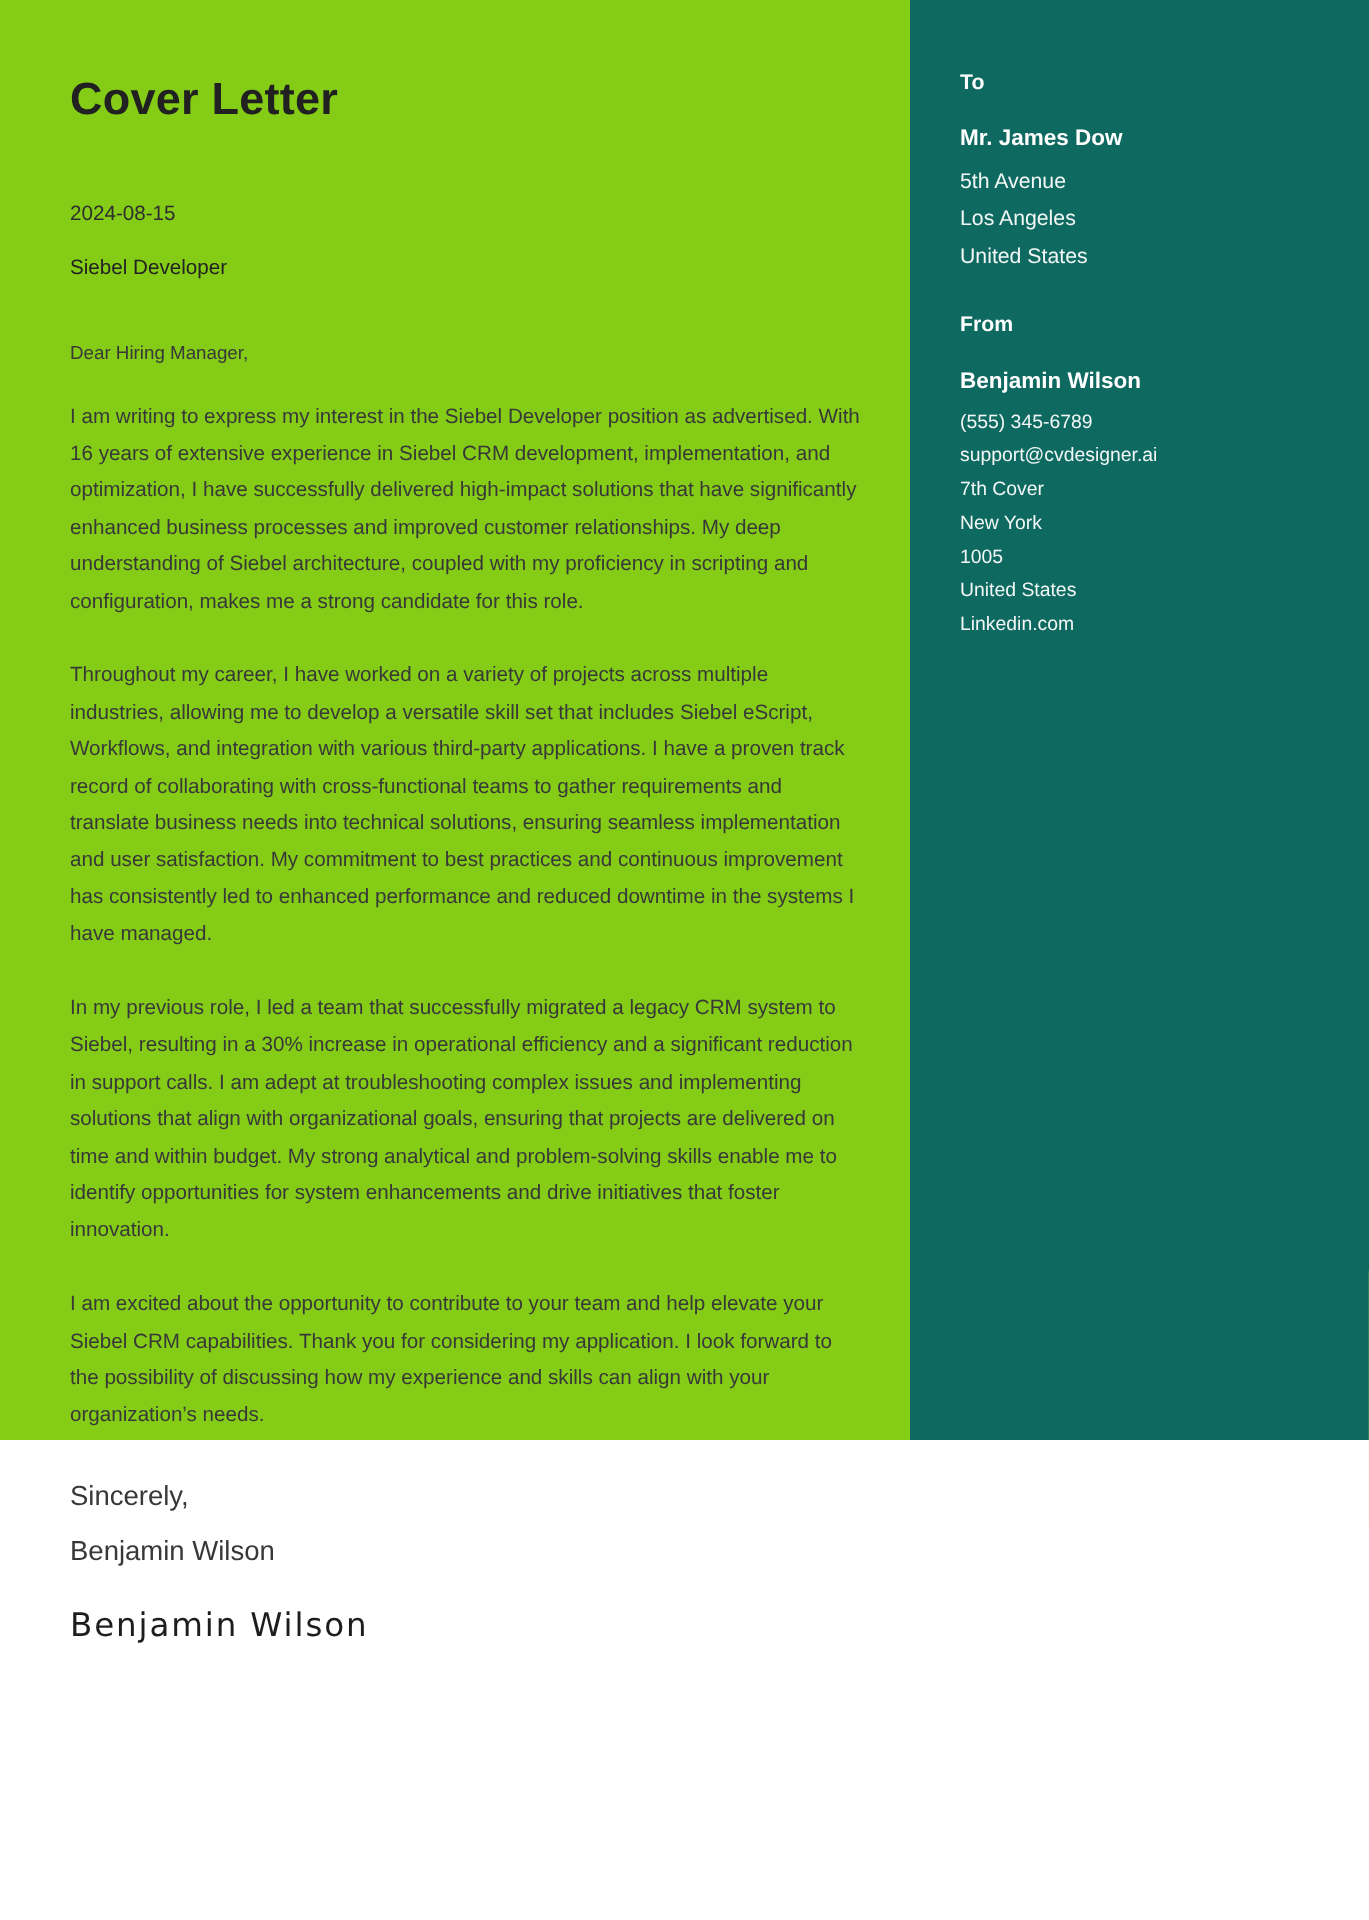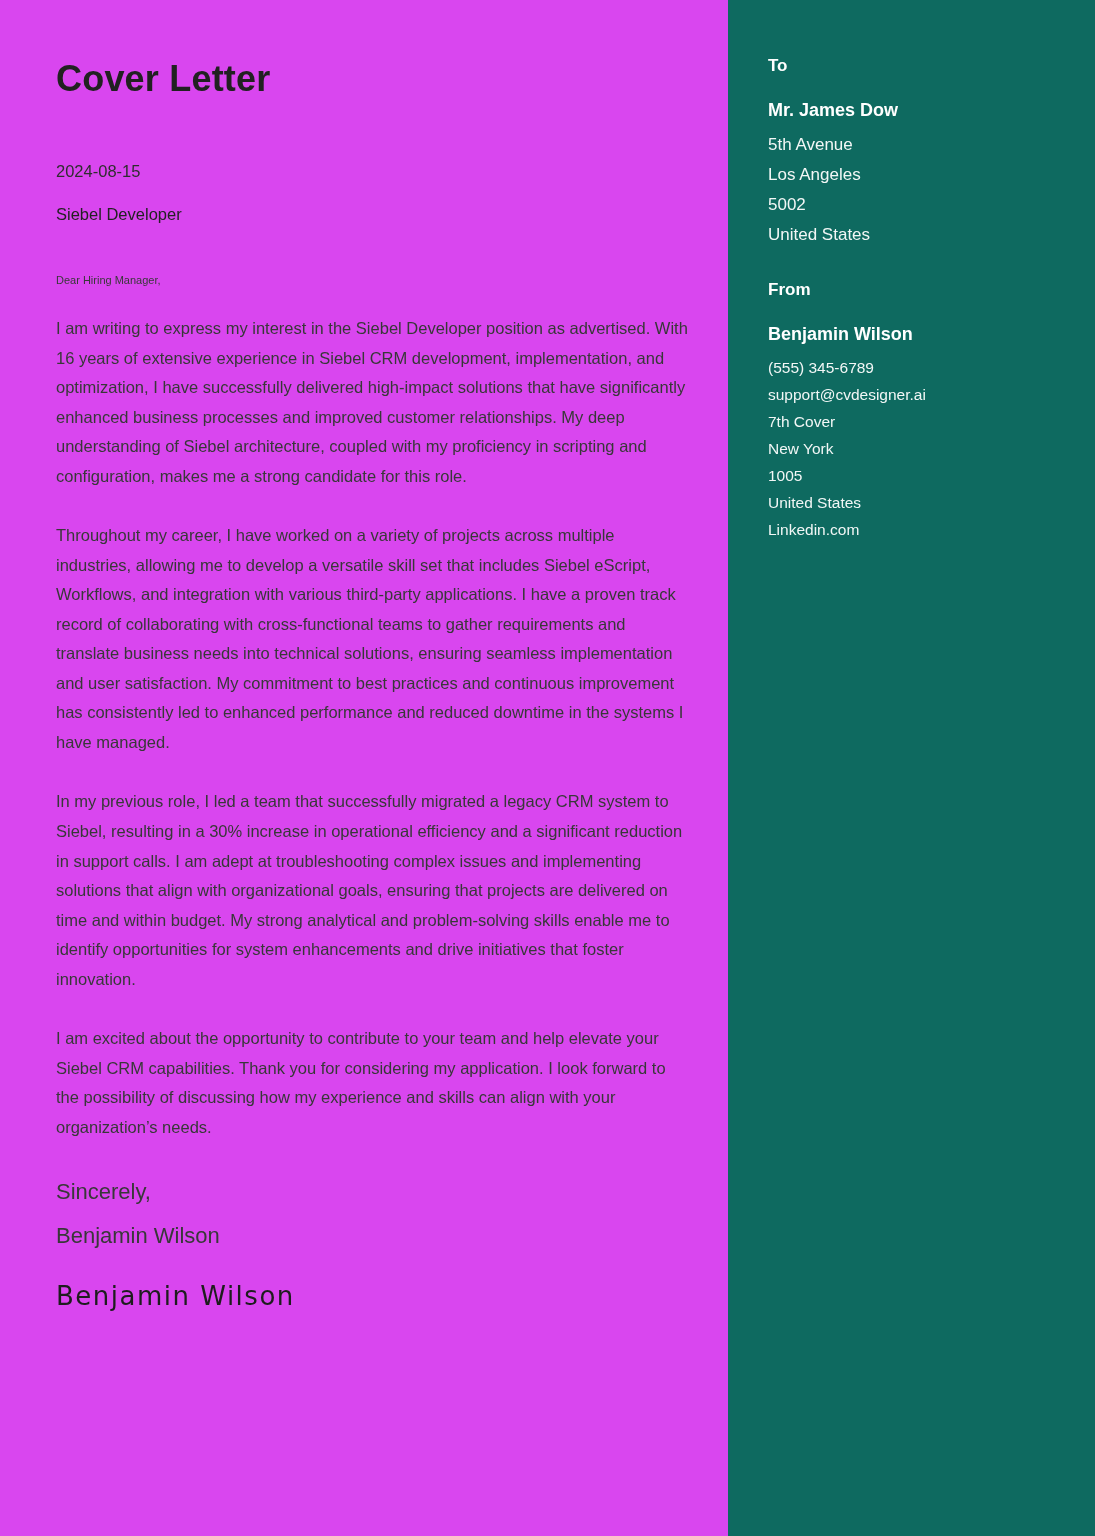--- a/index.html
+++ b/index.html
@@ -14,8 +14,8 @@
   .page {
     position: relative;
     width: 1095px;
-    height: 1536px;
-    background: #d946ef;
+    height: 1152px;
+    background: #84cc16;
   }
   
   .main {

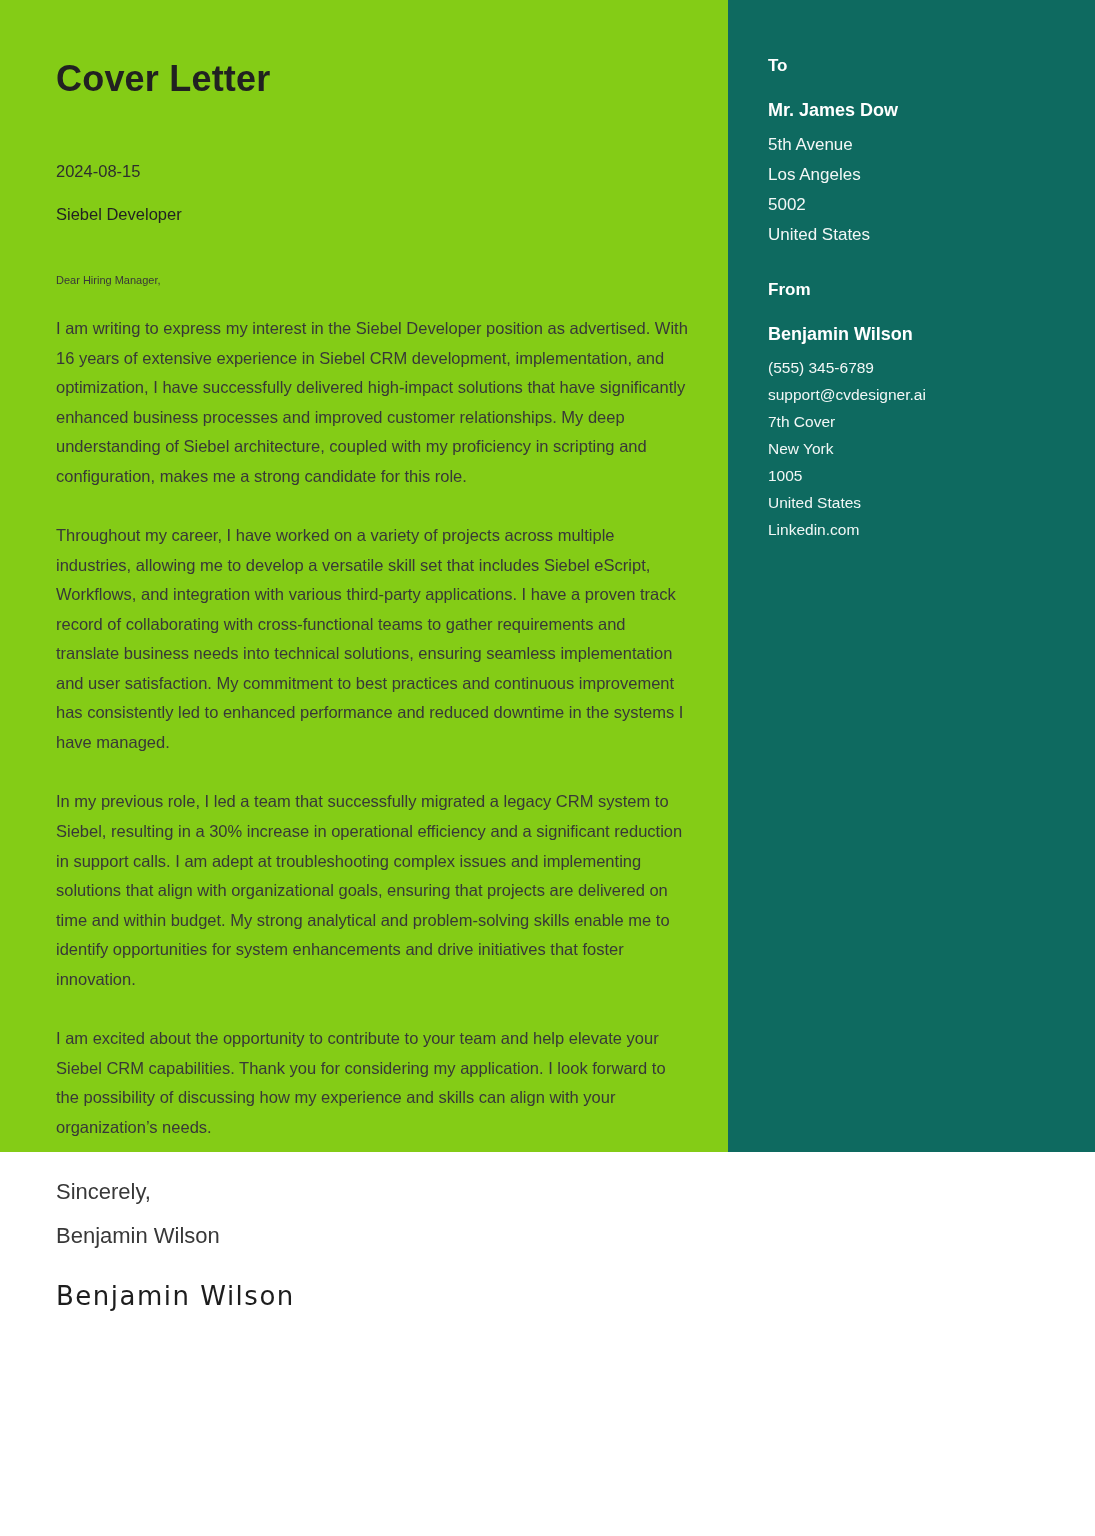--- a/index.html
+++ b/index.html
@@ -134,7 +134,6 @@
       <div class="side-name">Mr. James Dow</div>
       <div class="to-line">5th Avenue</div>
       <div class="to-line">Los Angeles</div>
-      <div class="to-line">5002</div>
       <div class="to-line">United States</div>
     </div>
 

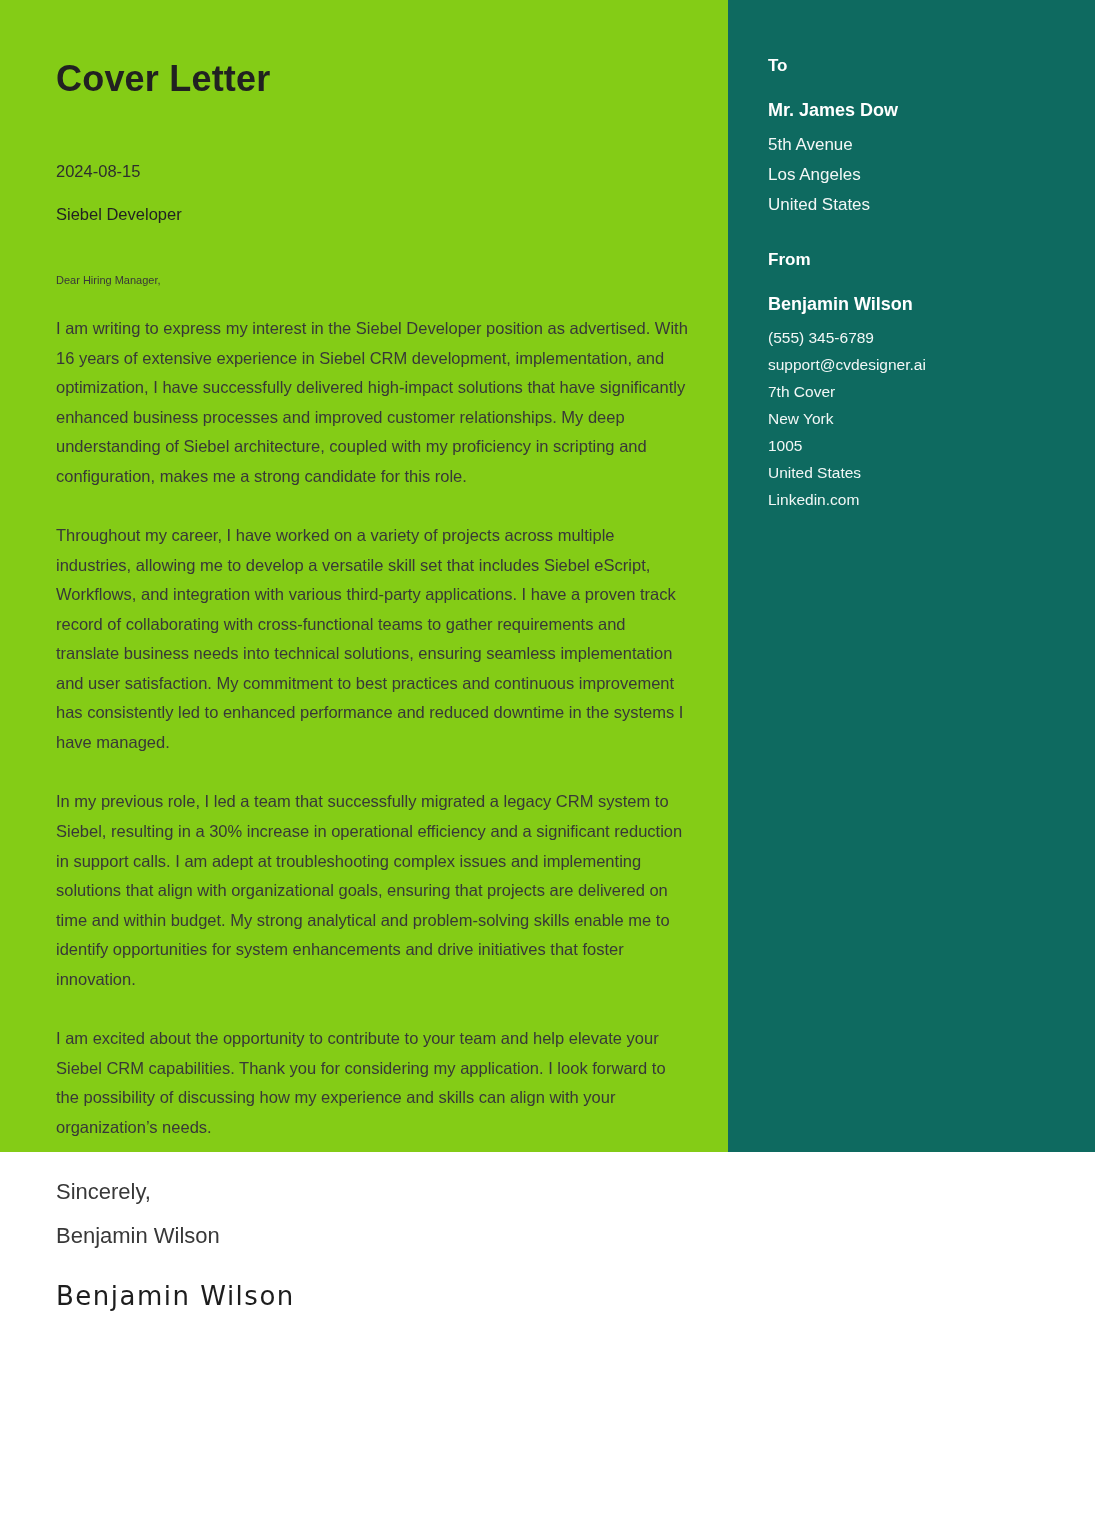--- a/index.html
+++ b/index.html
@@ -44,7 +44,7 @@
     margin-bottom: 50px;
   }
   .salutation {
-    font-size: 11px;
+    font-size: 15px;
     color: #383838;
     margin-bottom: 28px;
   }

